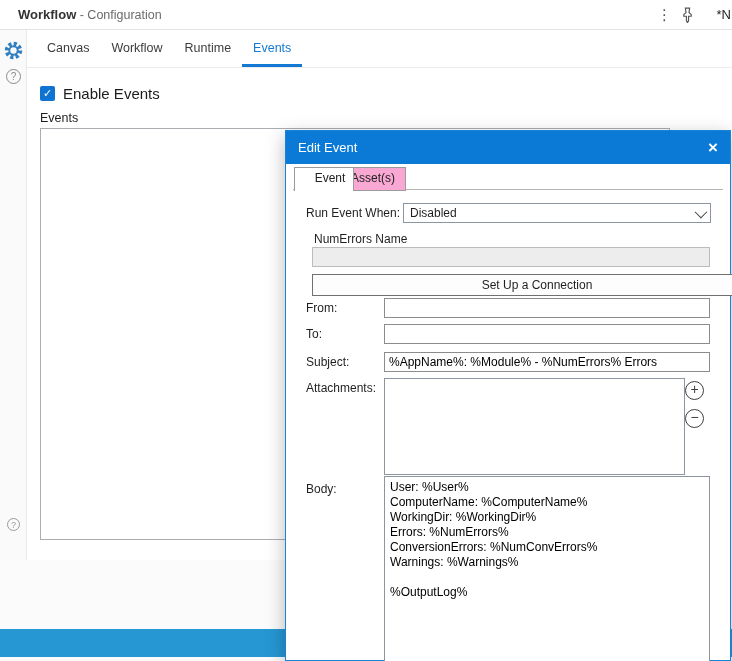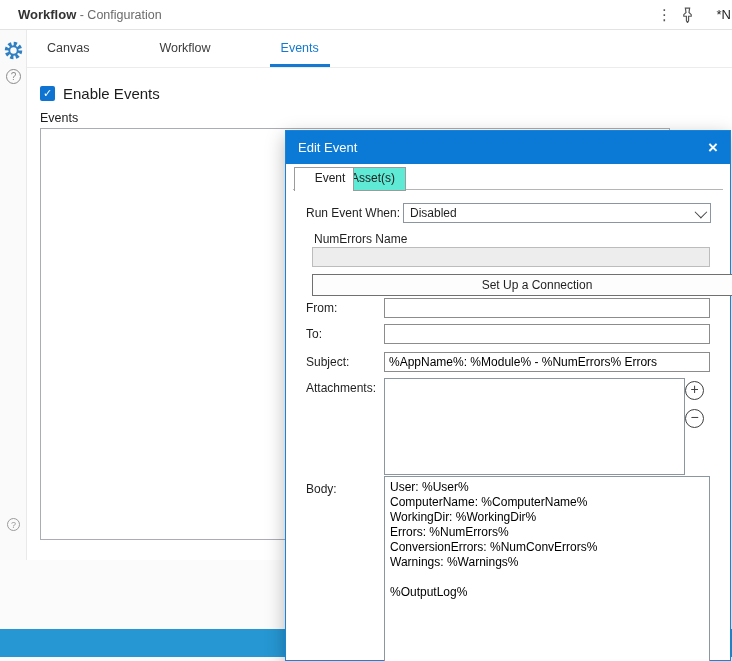--- a/index.html
+++ b/index.html
@@ -26,7 +26,7 @@
   .help-circle.small{width:13px;height:13px;font-size:9px;border-color:#9a9a9a;color:#9a9a9a;}
 
   
-  .tabstrip{left:27px;top:30px;width:705px;height:38px;background:#fff;border-bottom:1px solid #ececec;display:flex;align-items:stretch;padding-left:9px;gap:48px;}
+  .tabstrip{left:27px;top:30px;width:705px;height:38px;background:#fff;border-bottom:1px solid #ececec;display:flex;align-items:stretch;padding-left:9px;}
   .tab{padding:0 11px;line-height:37px;font-size:12.5px;color:#3c3c3c;cursor:pointer;white-space:nowrap;}
   .tab.active{color:#1479d2;box-shadow:inset 0 -3px 0 #1479d2;}
 

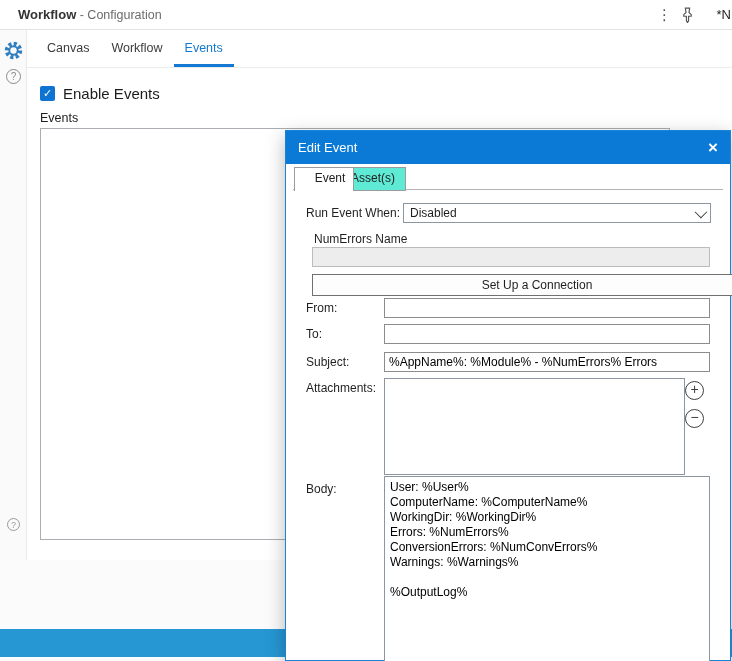--- a/index.html
+++ b/index.html
@@ -101,6 +101,7 @@
 <div class="abs tabstrip">
   <div class="tab">Canvas</div>
   <div class="tab">Workflow</div>
+  <div class="tab">Runtime</div>
   <div class="tab active">Events</div>
 </div>
 

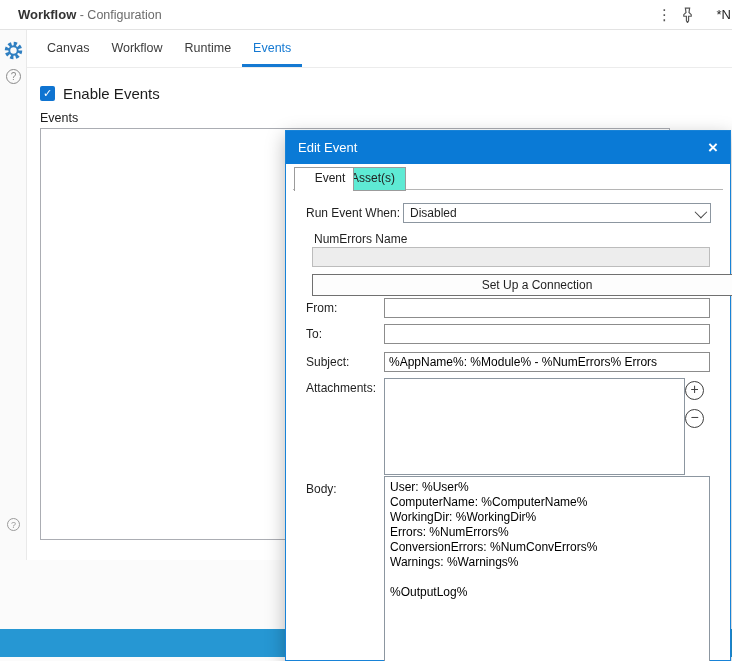--- a/index.html
+++ b/index.html
@@ -47,7 +47,7 @@
   .dialog-title{color:#fff;font-size:13px;}
   .dialog-close{color:#fff;font-size:17px;font-weight:bold;cursor:pointer;line-height:17px;}
   .dtab{position:absolute;top:36px;height:22px;line-height:21px;font-size:12px;color:#222;text-align:center;
-        border:1px solid #9b9b9b;background:#5eead4;cursor:pointer;z-index:1;}
+        border:1px solid #9b9b9b;background:#f9a8d4;cursor:pointer;z-index:1;}
   .dtab.active{background:#fff;height:23px;border-bottom:none;z-index:3;padding-left:12px;}
   .tabline{position:absolute;left:7px;right:7px;top:58px;border-top:1px solid #b5b5b5;}
 

